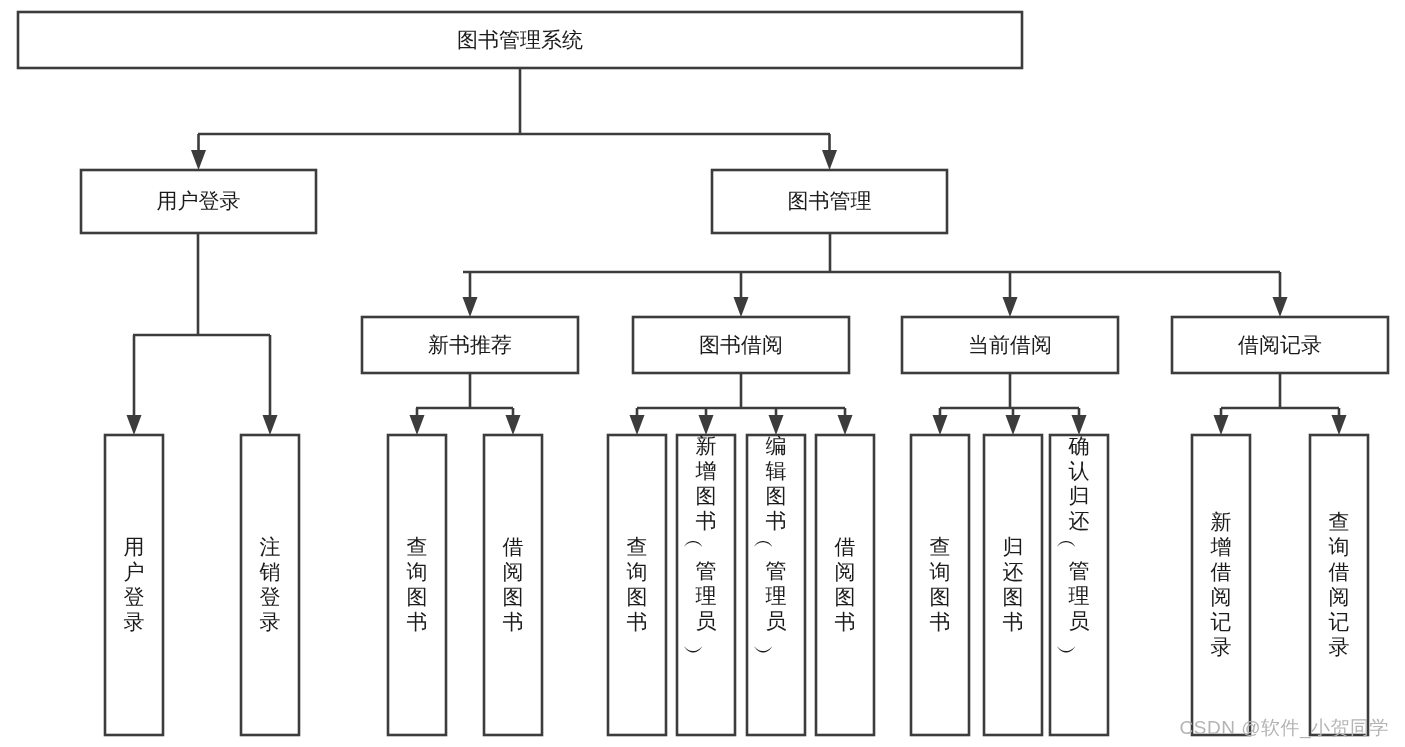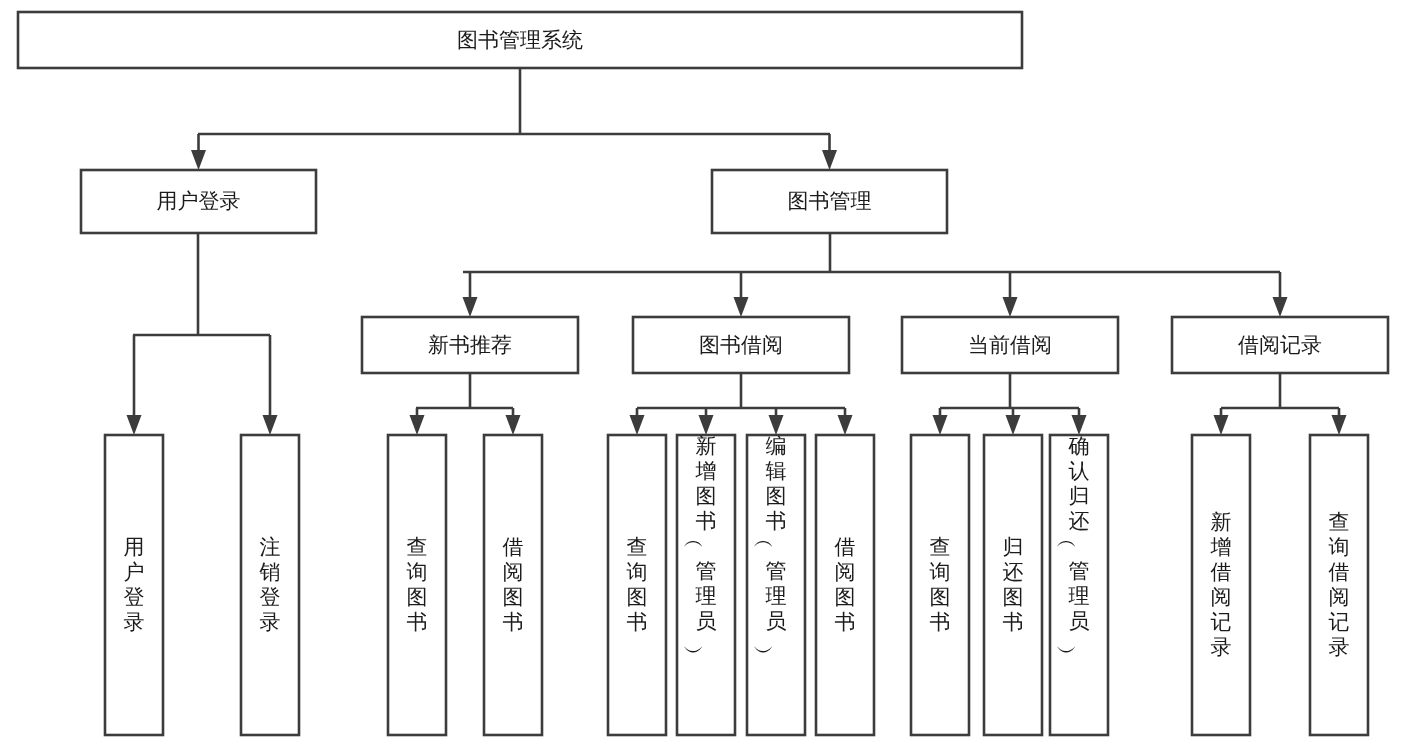--- a/index.html
+++ b/index.html
@@ -260,6 +260,7 @@
         </g>
       </g>
   </svg>
+  <div class="watermark">CSDN @软件_小贺同学</div>
 </div>
 
 </body></html>

